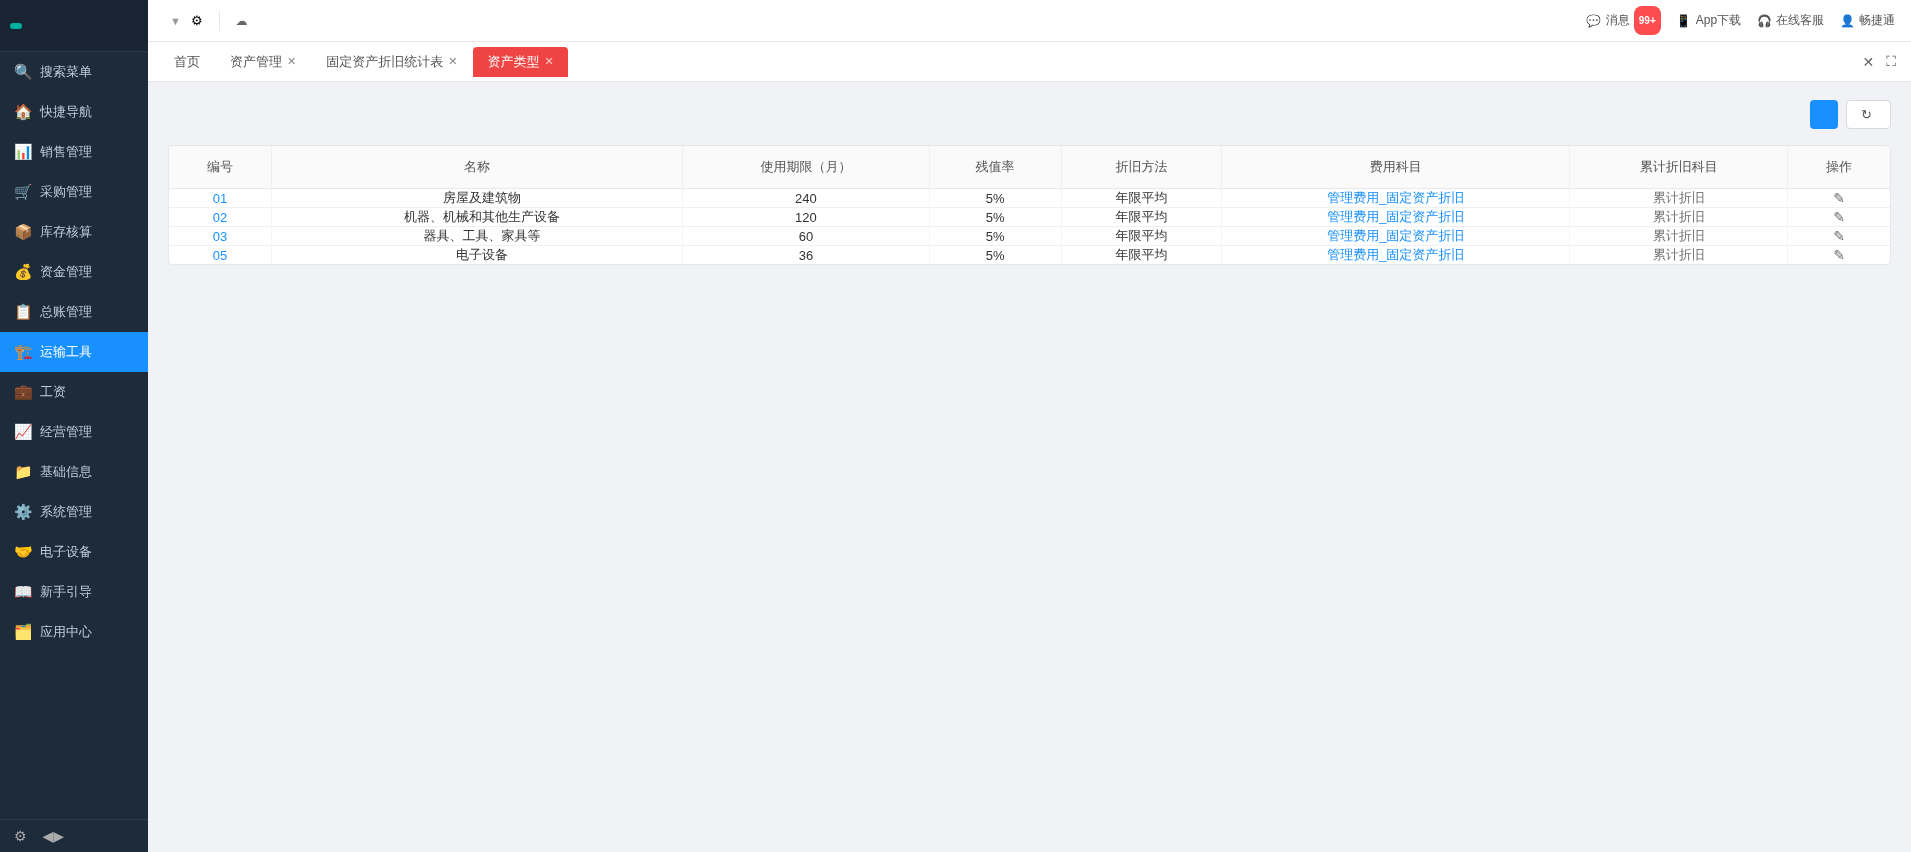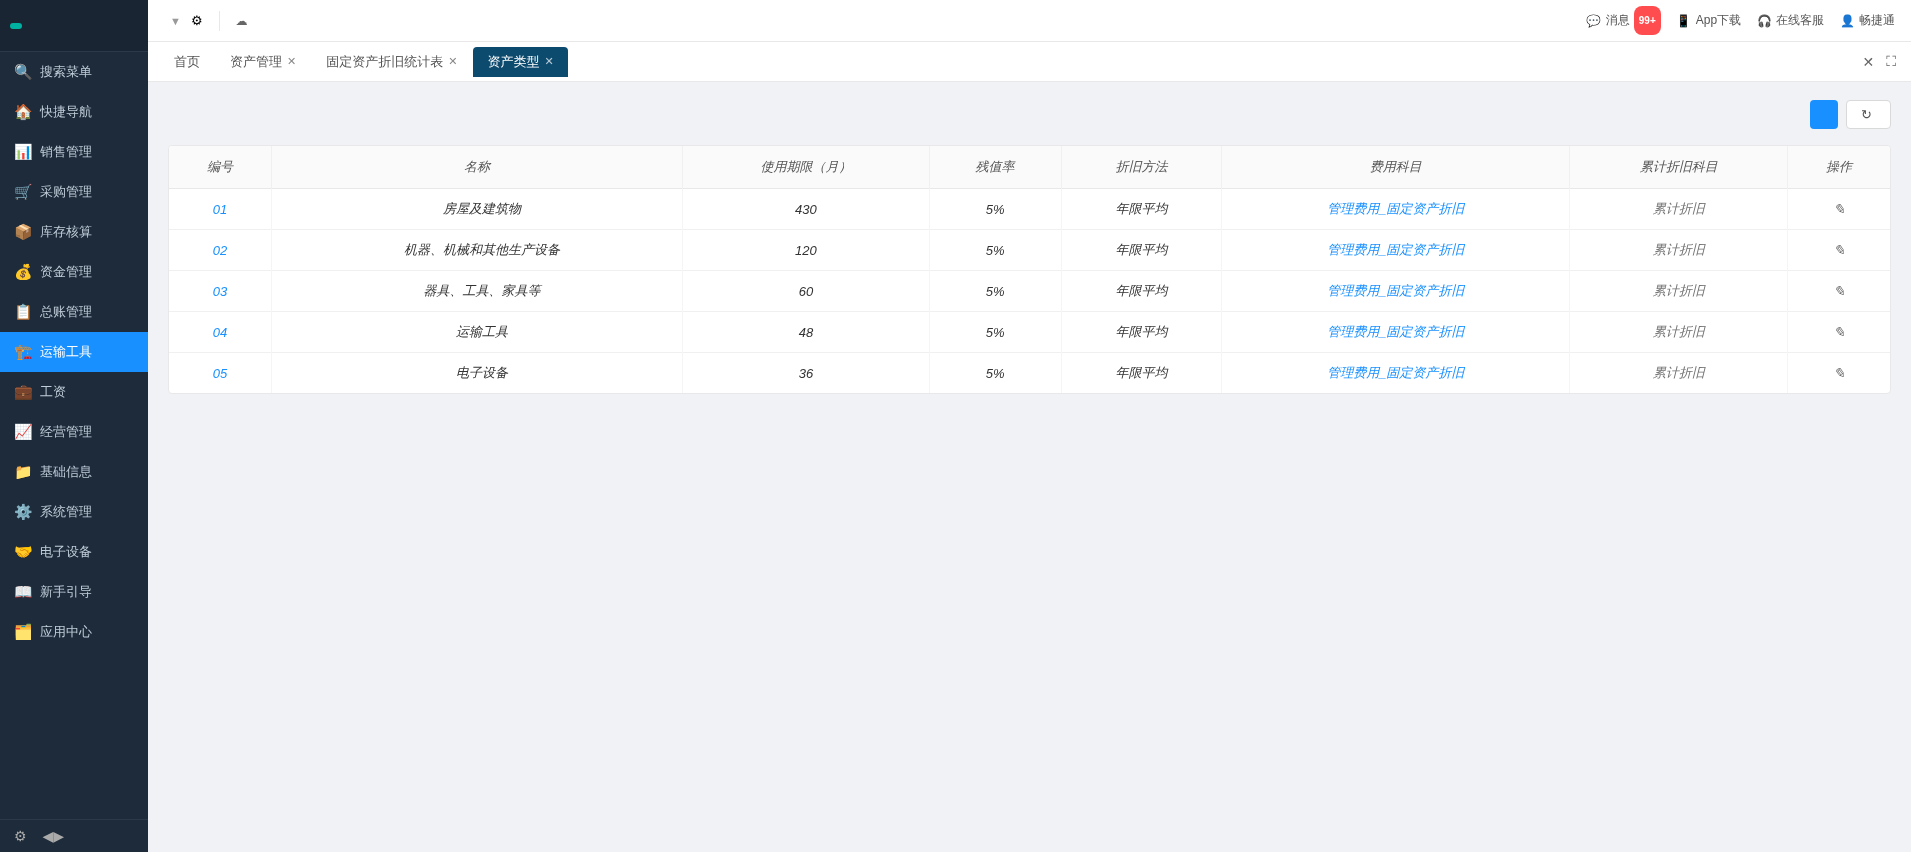--- a/index.html
+++ b/index.html
@@ -142,7 +142,7 @@
       border-radius: 4px 4px 0 0;
       white-space: nowrap;
     }
-    .tab-item.active { background: #0c4a6e; color: #fff; }
+    .tab-item.active { background: #ef4444; color: #fff; }
     .tab-item .close-icon { font-size: 11px; opacity: 0.7; }
 
     

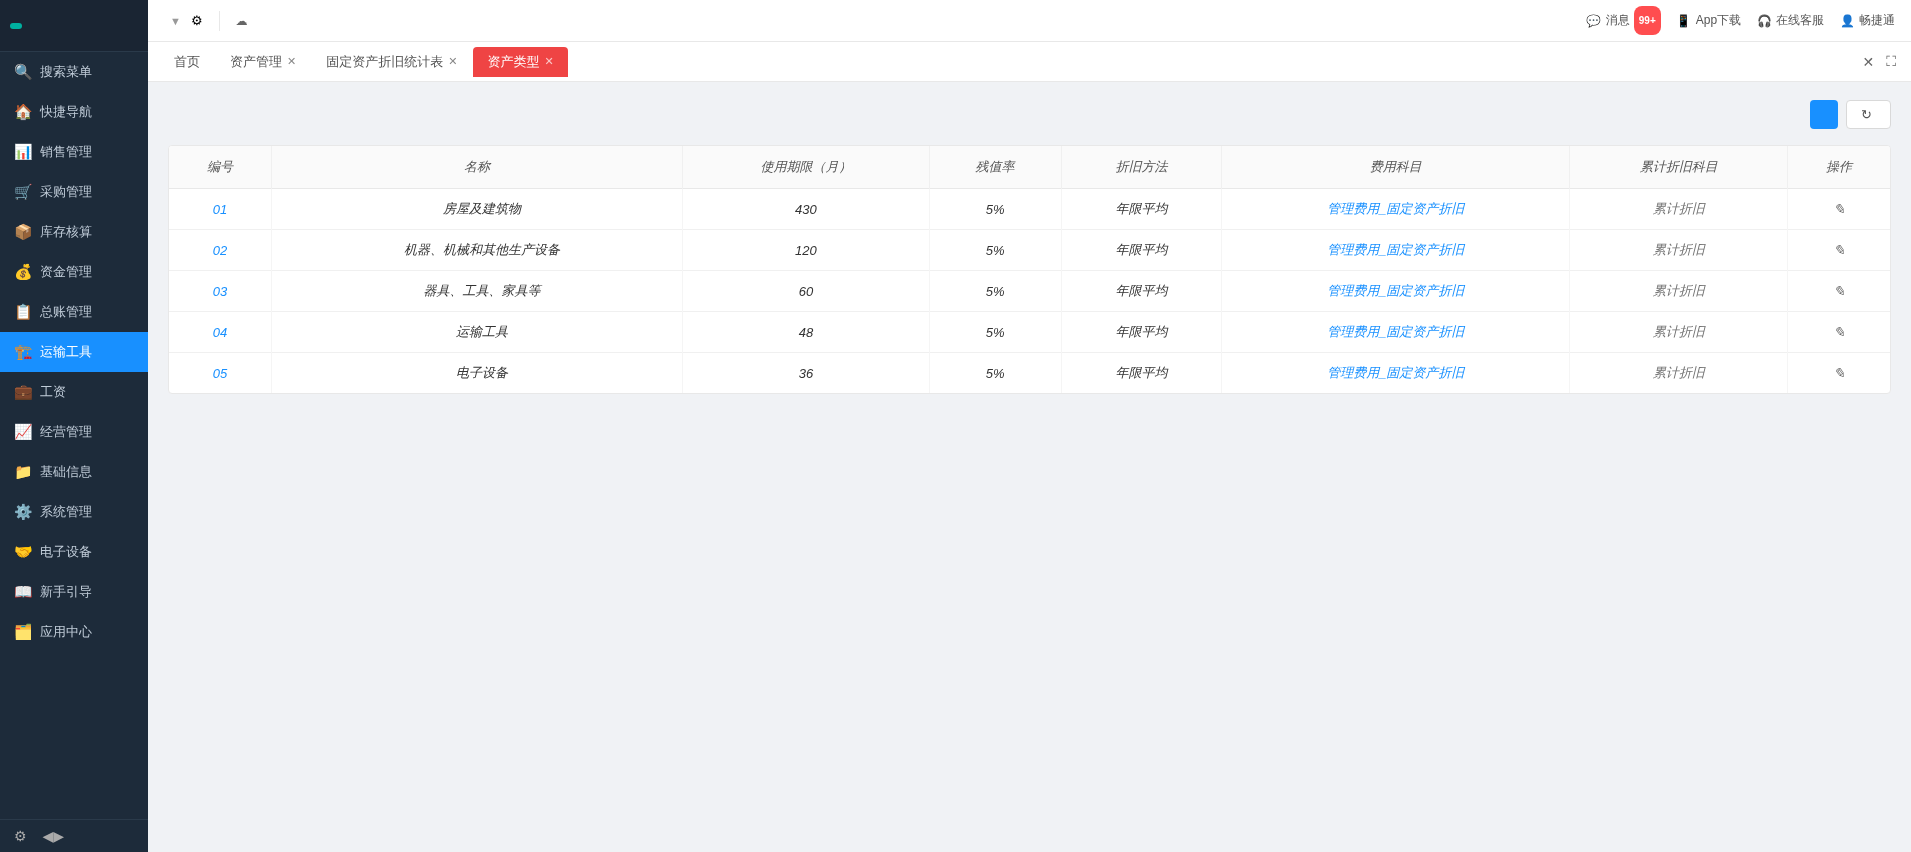--- a/index.html
+++ b/index.html
@@ -213,7 +213,6 @@
     thead tr {
       background: #fafafa;
       border-bottom: 1px solid #e8e8e8;
-      font-style: italic;
     }
     thead th {
       padding: 12px 10px;

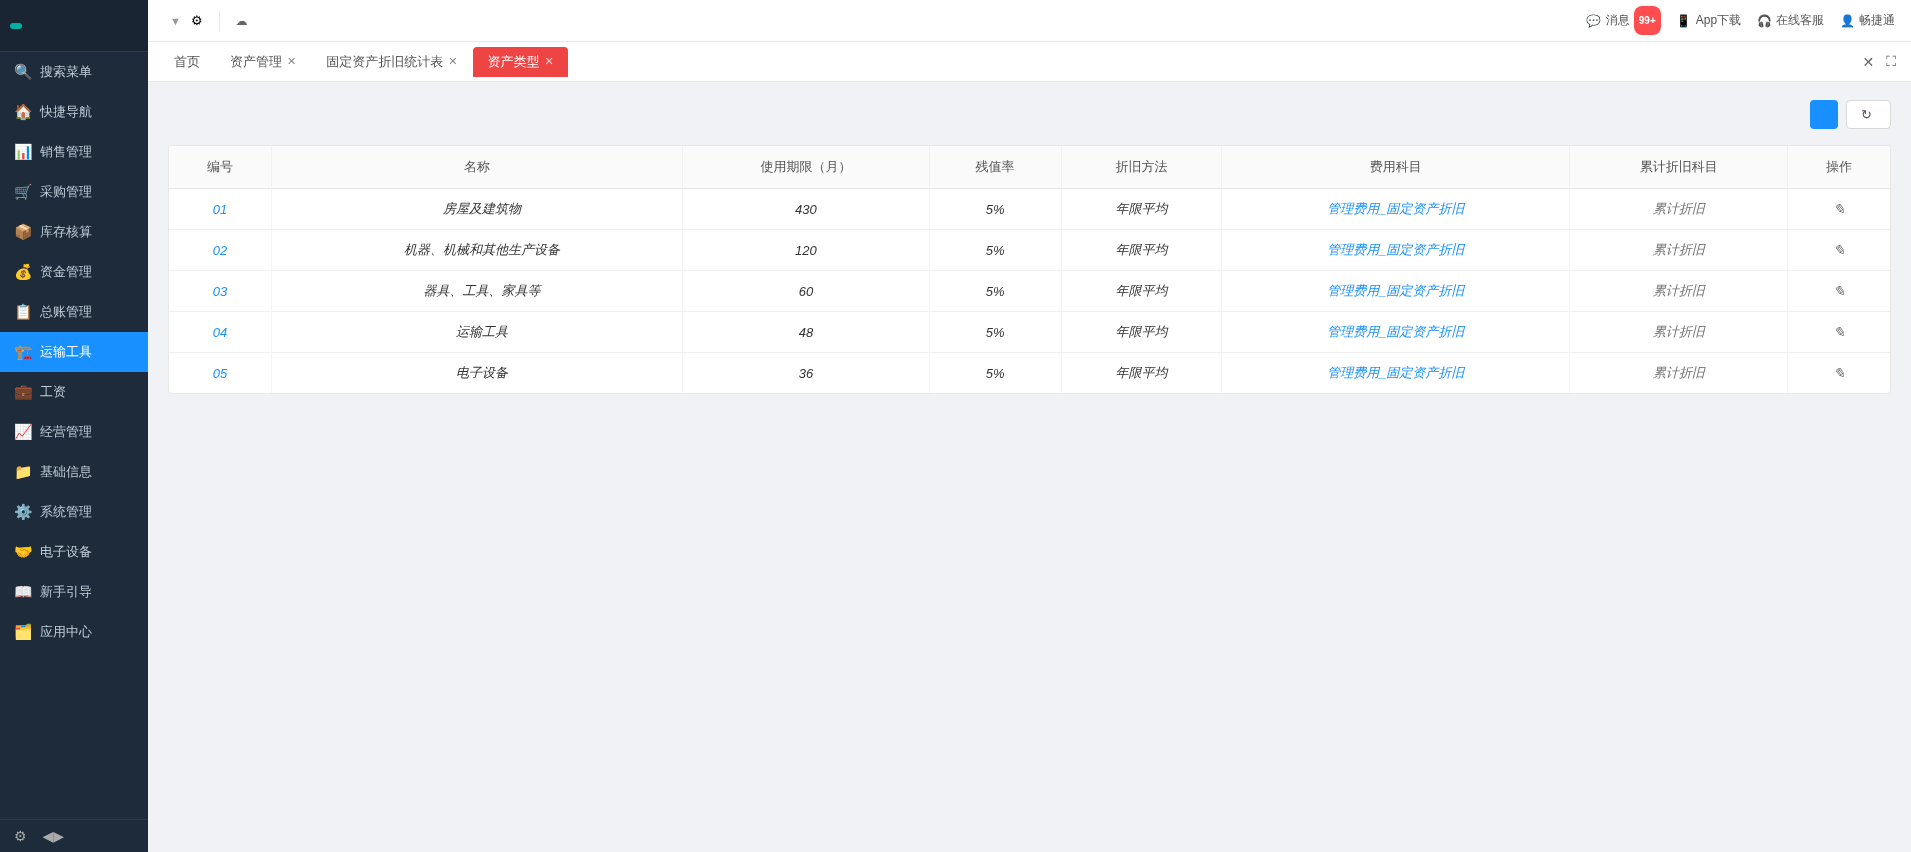--- a/index.html
+++ b/index.html
@@ -227,11 +227,10 @@
     }
     tbody tr:last-child { border-bottom: none; }
     tbody td {
-      padding: 11px 10px;
+      padding: 0 10px;
       text-align: center;
       color: #333;
       border-right: 1px solid #f5f5f5;
-      font-style: italic;
     }
     tbody td:last-child { border-right: none; }
     tbody td.name-cell { text-align: center; padding-left: 20px; }

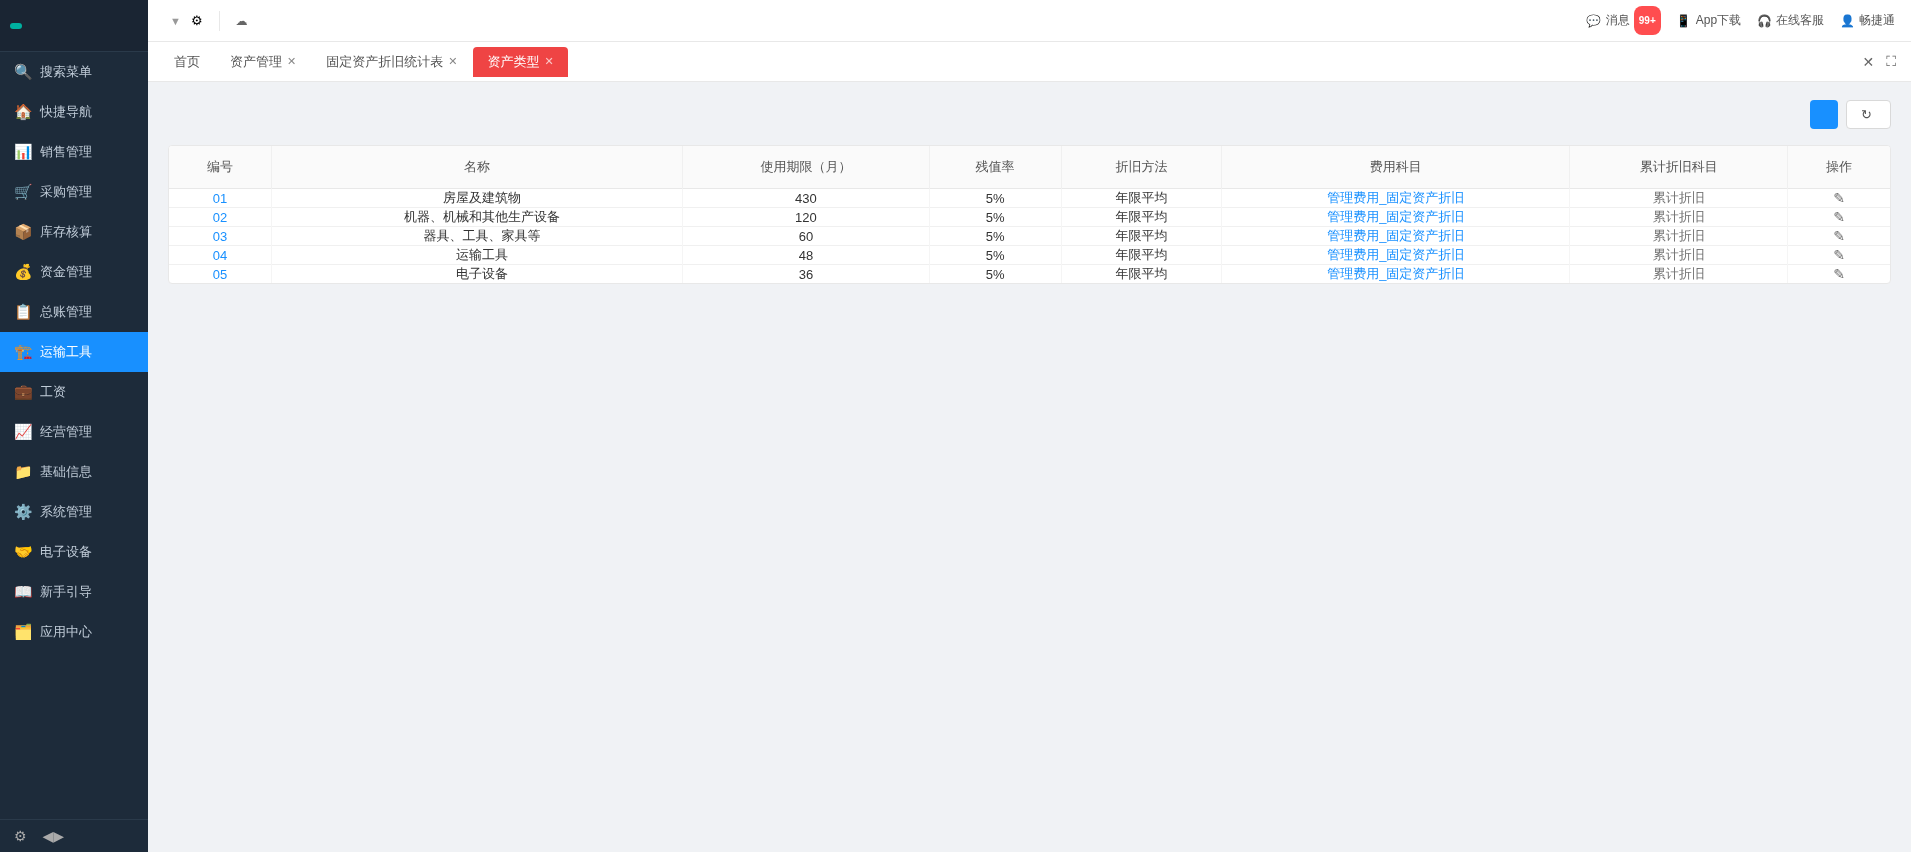--- a/index.html
+++ b/index.html
@@ -412,7 +412,7 @@
         <tr>
     <td class="td-code">01</td>
     <td class="name-cell">房屋及建筑物</td>
-    <td>430</td>
+    <td>240</td>
     <td>5%</td>
     <td>年限平均</td>
     <td class="td-subject">管理费用_固定资产折旧</td>

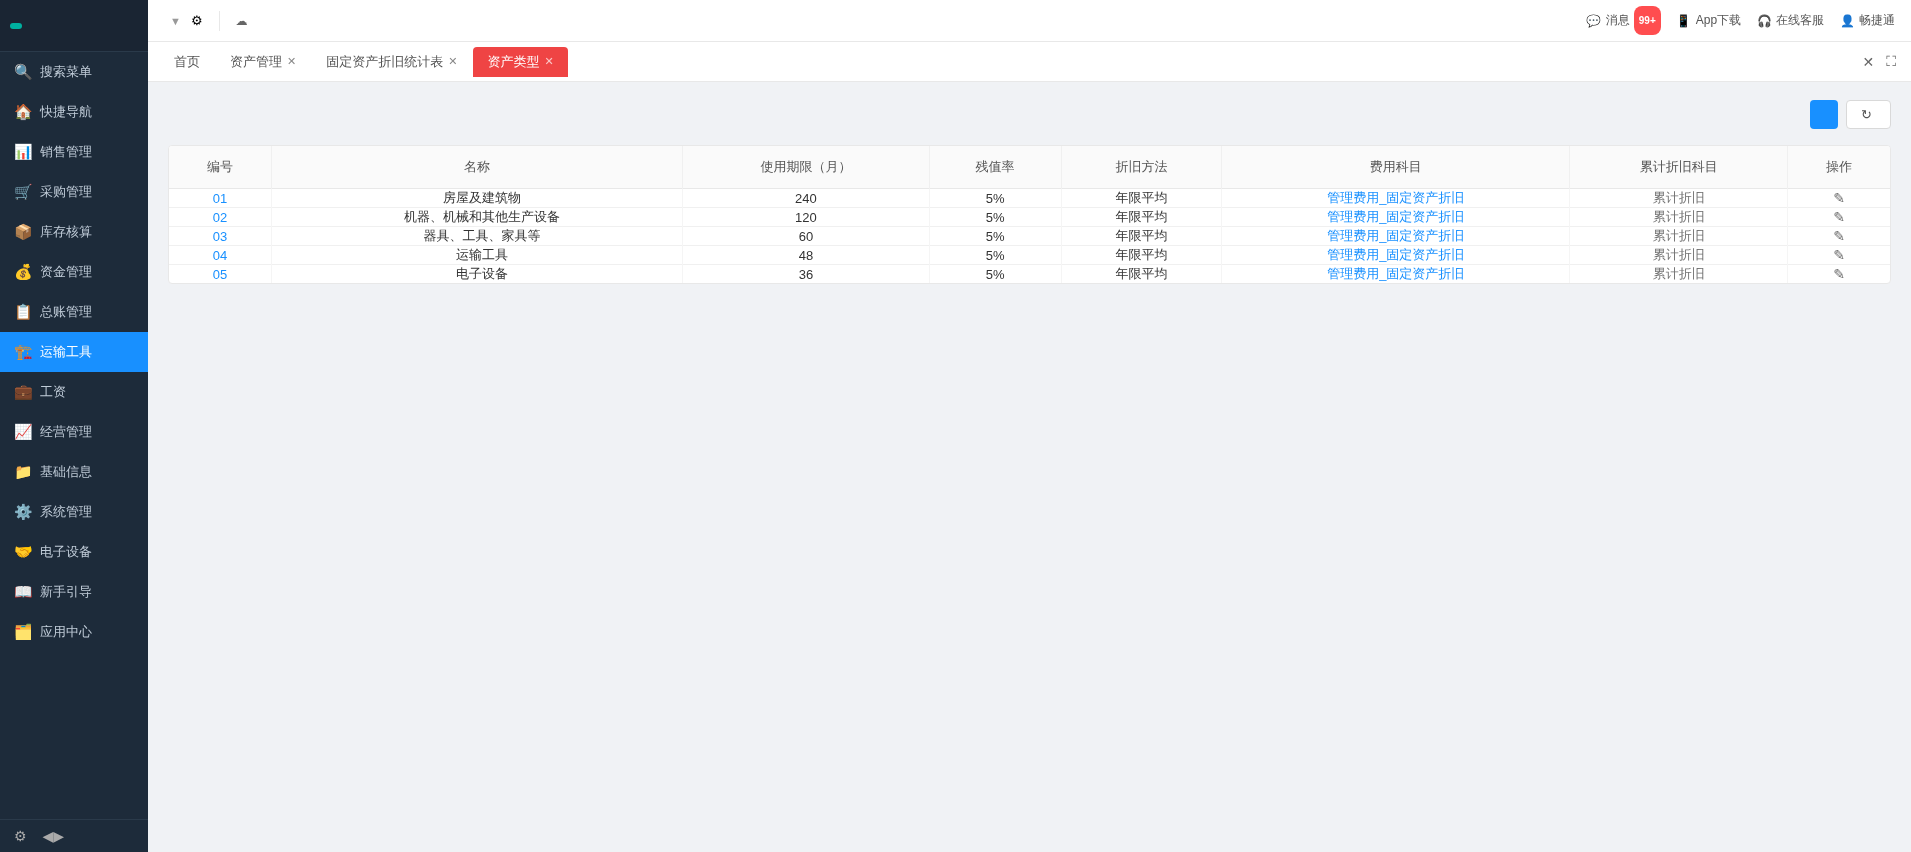--- a/index.html
+++ b/index.html
@@ -440,16 +440,6 @@
     <td><span class="td-edit-icon">✎</span></td>
   </tr>
             <tr>
-    <td class="td-code">04</td>
-    <td class="name-cell">运输工具</td>
-    <td>48</td>
-    <td>5%</td>
-    <td>年限平均</td>
-    <td class="td-subject">管理费用_固定资产折旧</td>
-    <td class="td-accum">累计折旧</td>
-    <td><span class="td-edit-icon">✎</span></td>
-  </tr>
-            <tr>
     <td class="td-code">05</td>
     <td class="name-cell">电子设备</td>
     <td>36</td>

